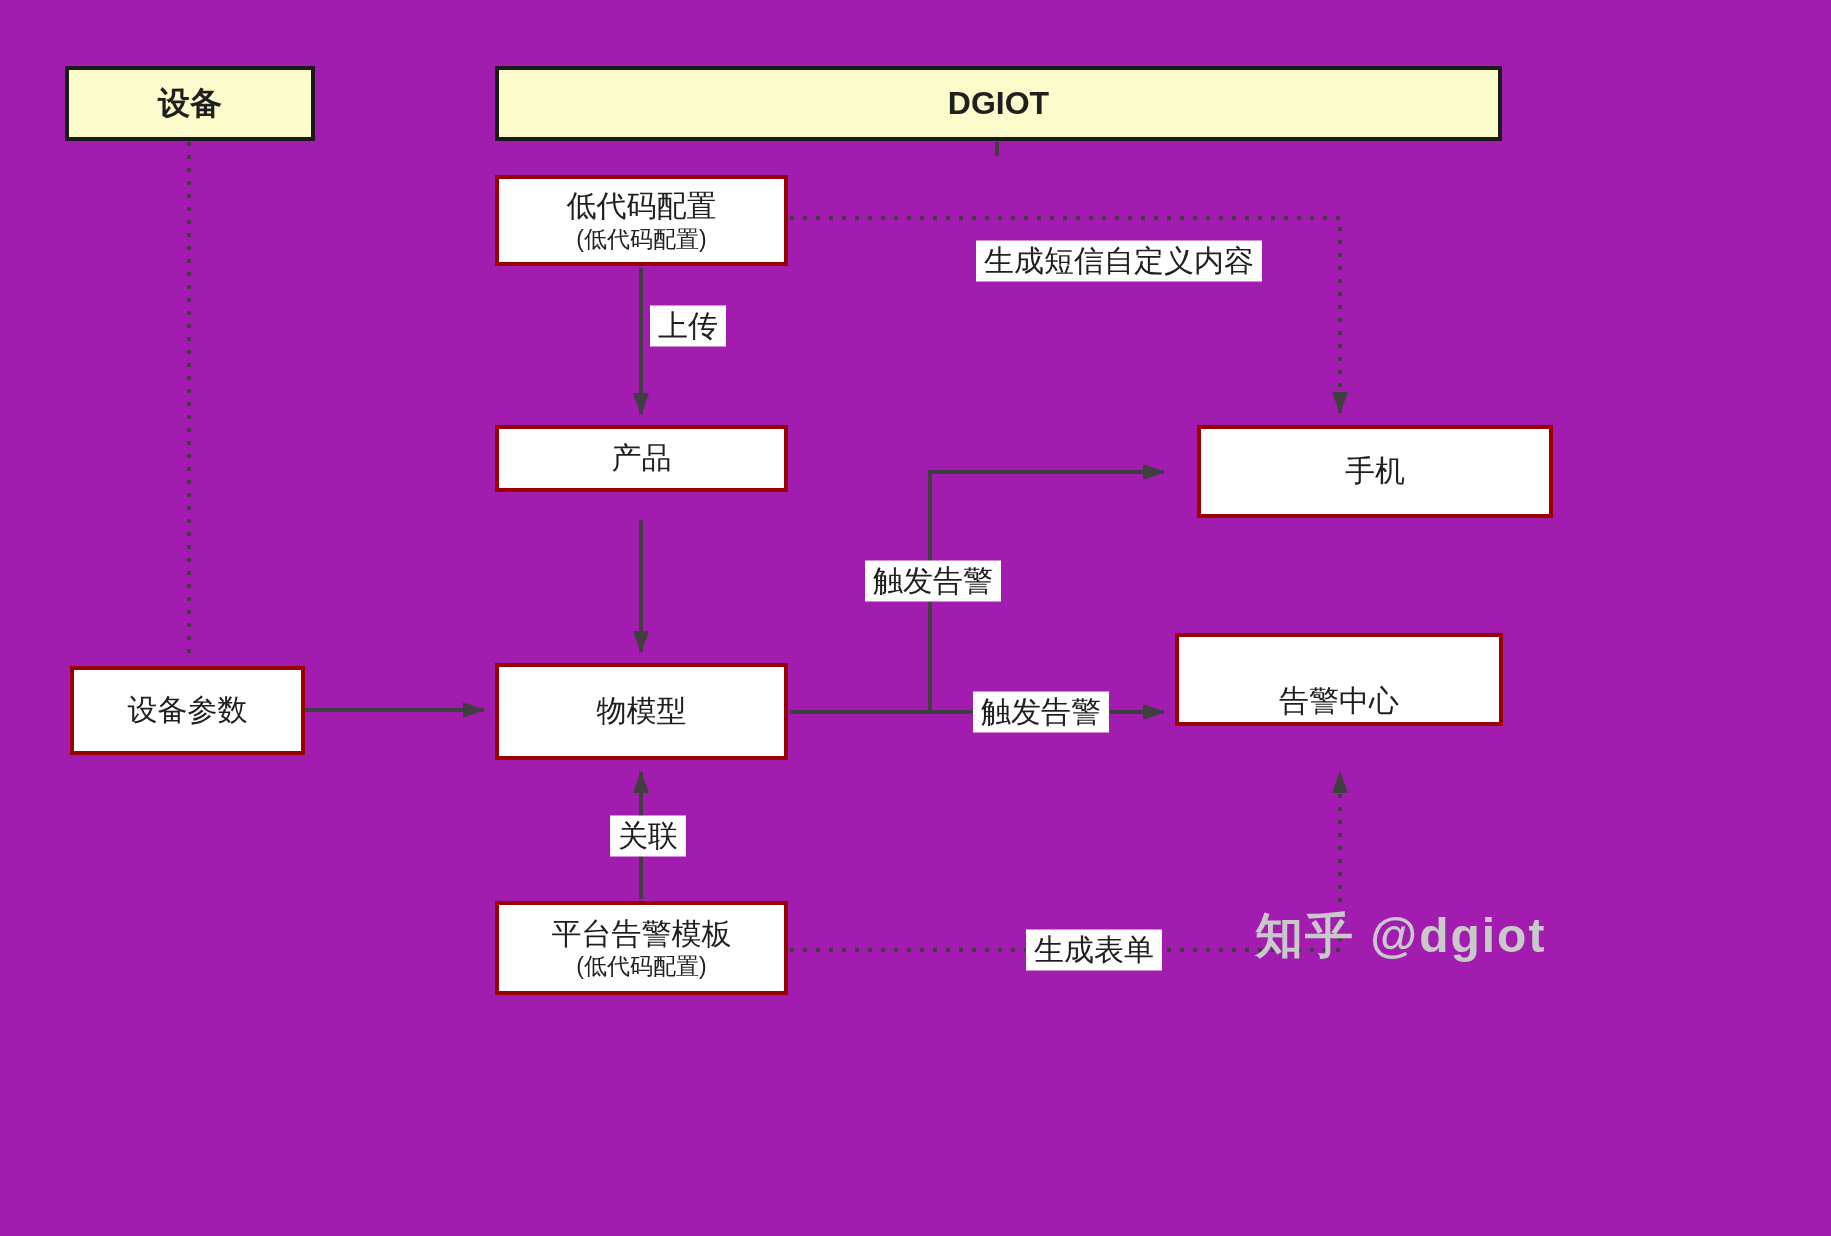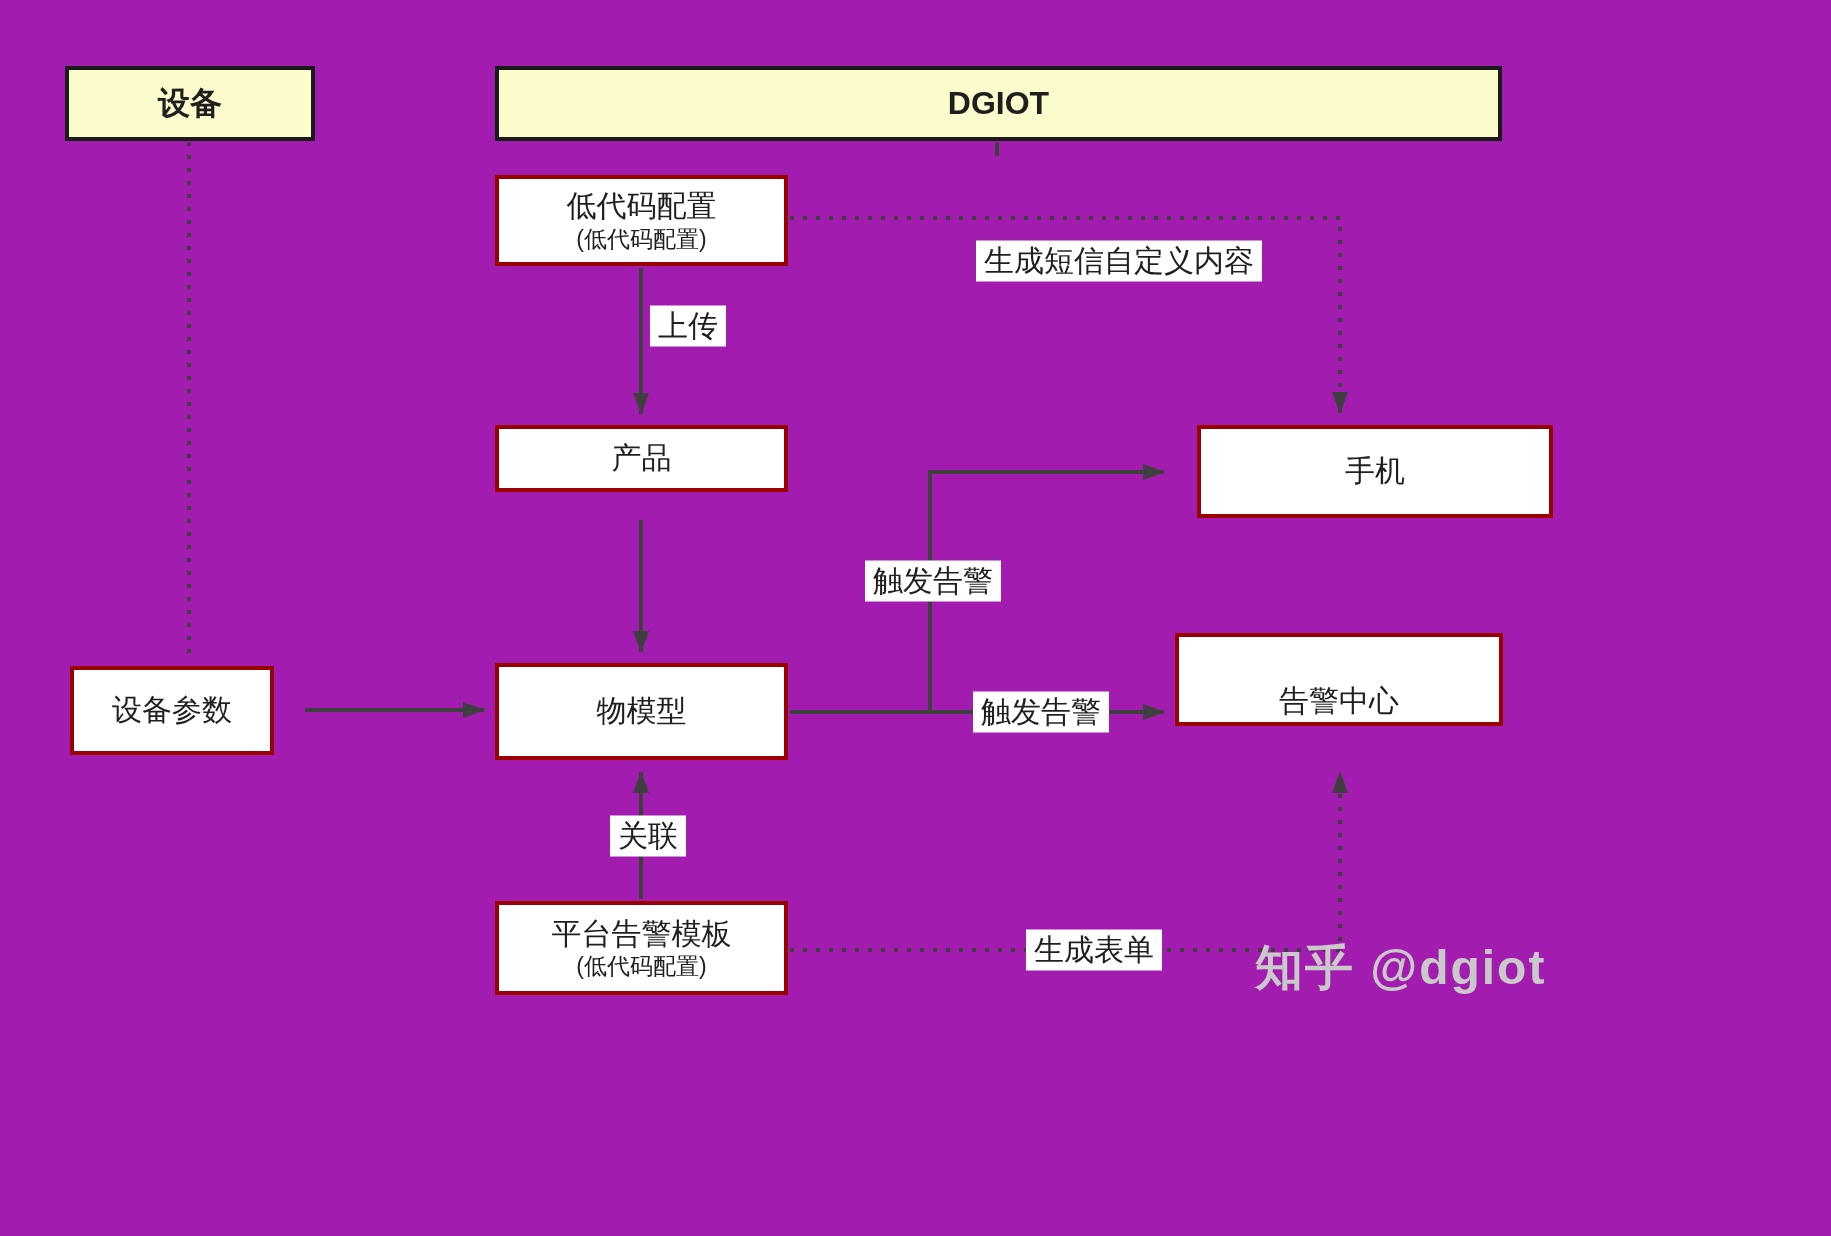--- a/index.html
+++ b/index.html
@@ -112,7 +112,7 @@
     <span>手机</span>
   </div>
 
-  <div class="box node-box" style="left:70px;top:666px;width:204px;height:89px;">
+  <div class="box node-box" style="left:70px;top:666px;width:235px;height:89px;">
     <span>设备参数</span>
   </div>
 

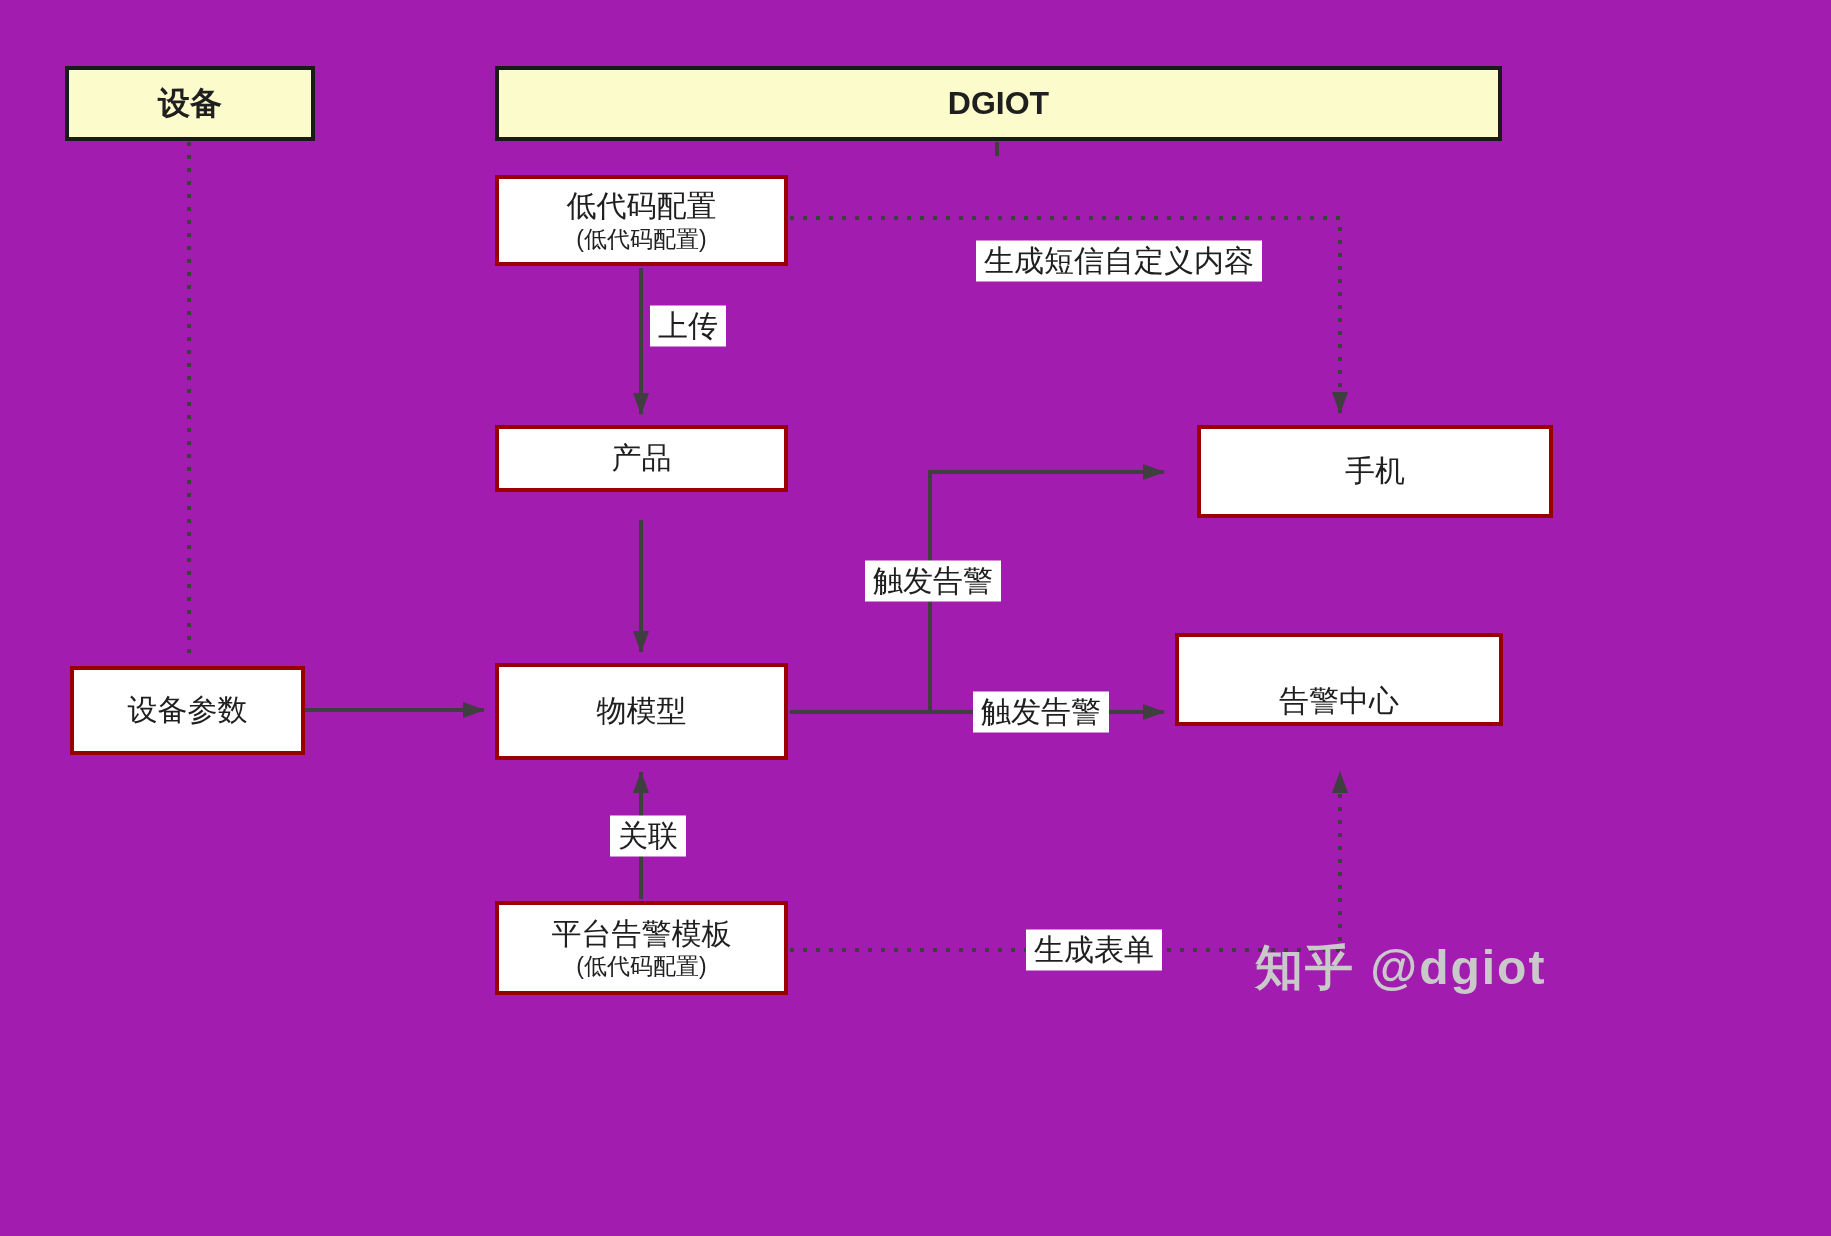--- a/index.html
+++ b/index.html
@@ -50,7 +50,7 @@
   }
   .watermark{
     position:absolute;
-    left:1255px;top:936px;
+    left:1255px;top:904px;
     font-size:48px;
     font-weight:bold;
     color:var(--watermark-color);

